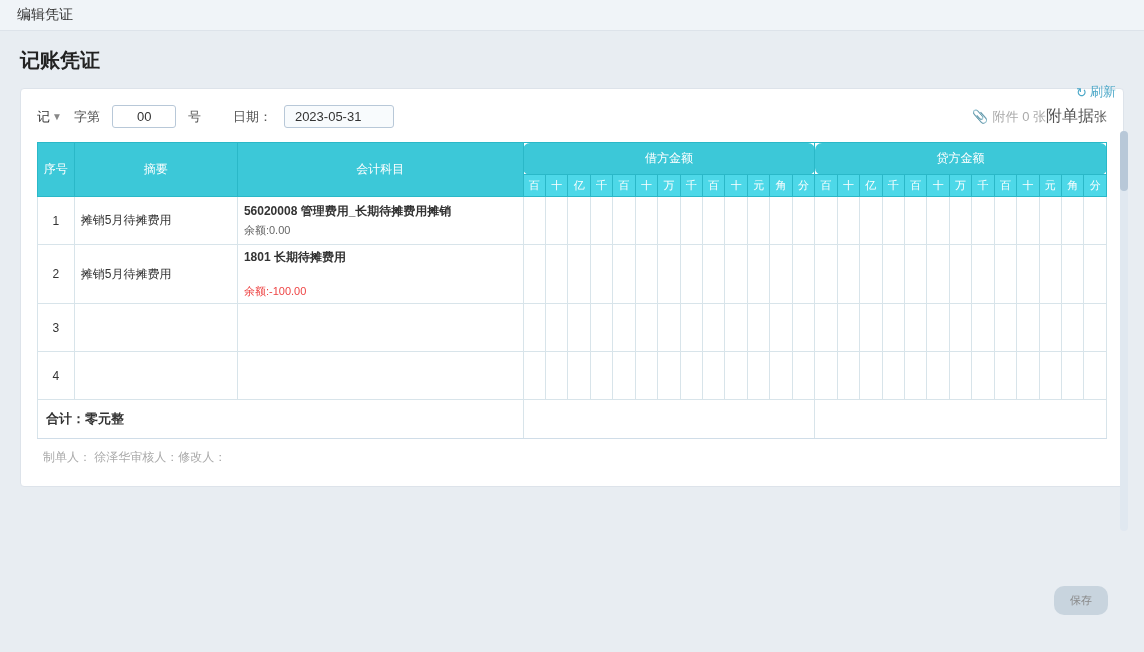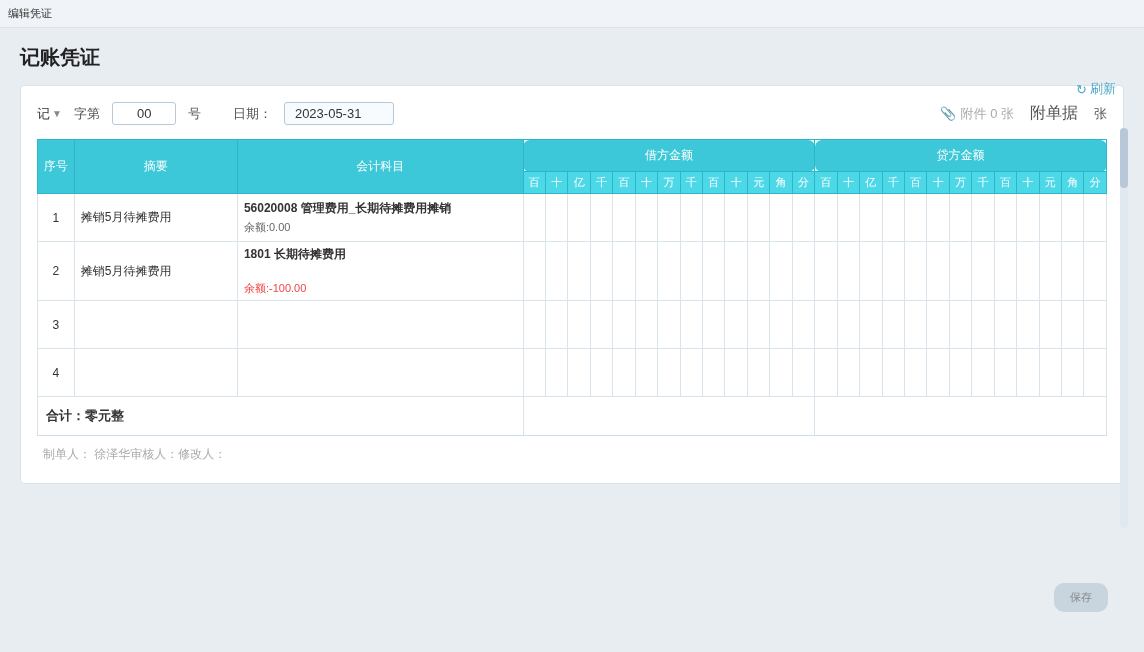--- a/index.html
+++ b/index.html
@@ -14,8 +14,8 @@
     .title-bar {
       background: #f0f4f8;
       border-bottom: 1px solid #dde3ea;
-      padding: 6px 8px;
-      font-size: 11px;
+      padding: 6px 17px;
+      font-size: 14px;
       color: #333;
     }
     .main-container {

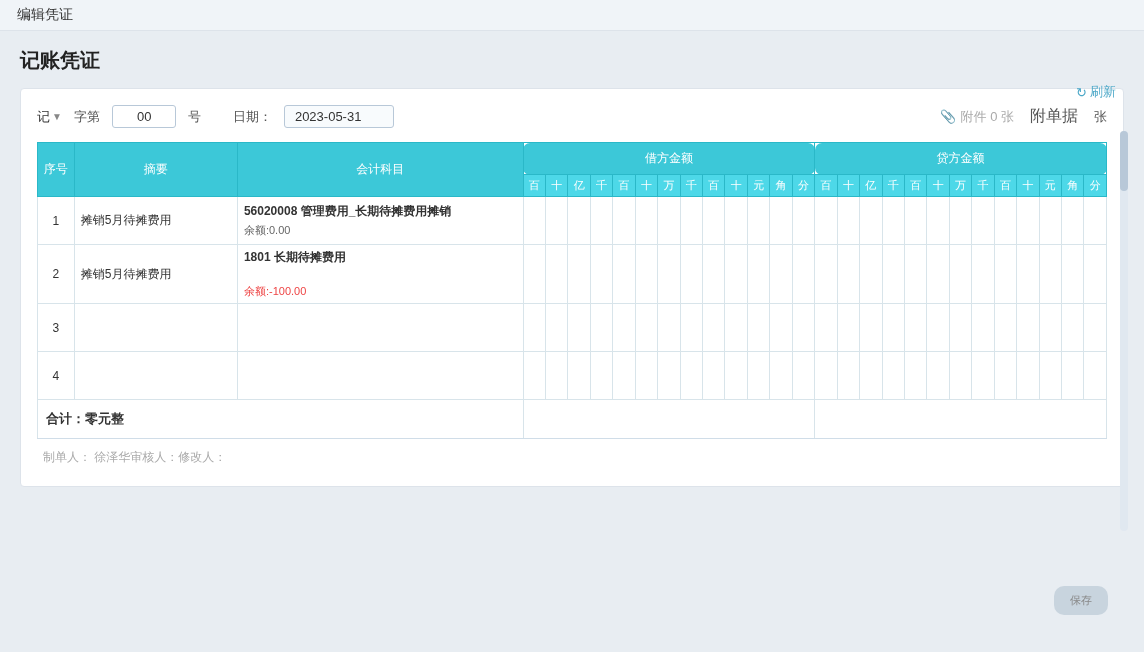--- a/index.html
+++ b/index.html
@@ -102,7 +102,7 @@
       margin-left: auto;
       display: flex;
       align-items: center;
-      gap: 16px;
+      gap: 0;
       color: #999;
       font-size: 13px;
       text-align: right;

